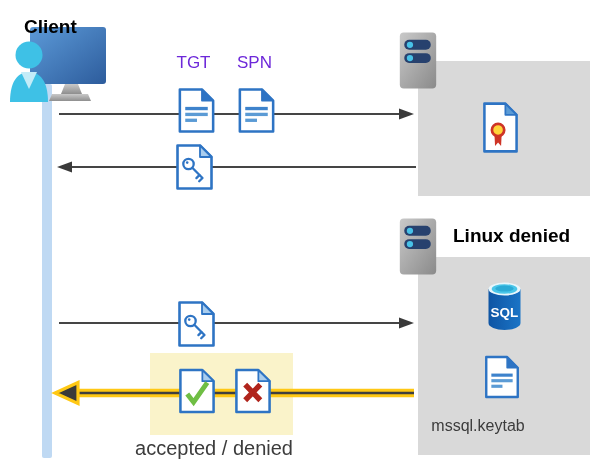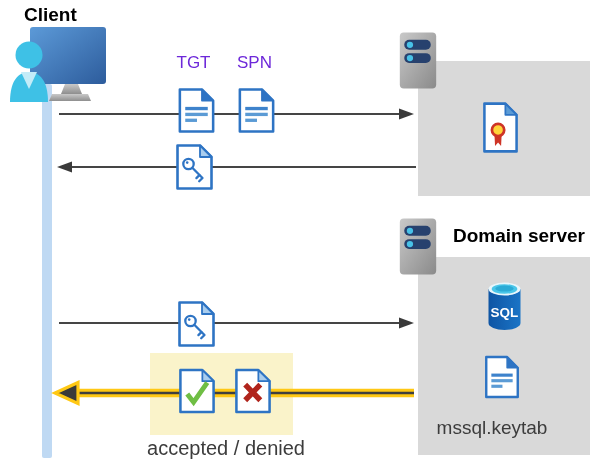--- a/index.html
+++ b/index.html
@@ -18,7 +18,7 @@
     position:absolute; font-weight:bold; font-size:19px; line-height:22px; color:#000;
     letter-spacing:0; white-space:pre-line;
   }
-  #client-label { left:24px; top:4px; }
+  #client-label { left:24px; top:16px; }
   #dc-title     { left:452px; top:6px; width:125px; }
   #linux-title  { left:453px; top:225px; white-space:nowrap; }
   .doc-label {

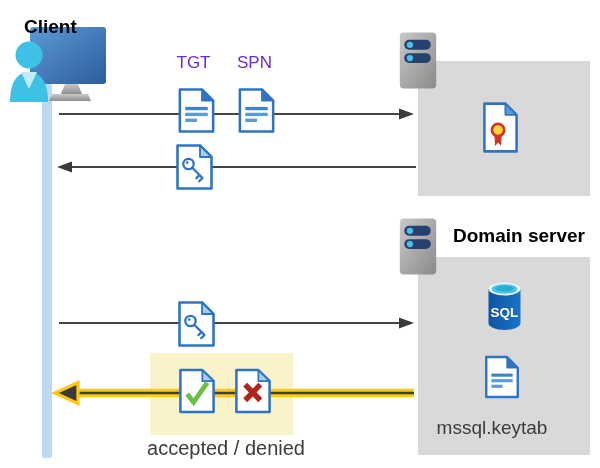--- a/index.html
+++ b/index.html
@@ -177,7 +177,7 @@
   </svg>
 
   <div id="client-label" class="title">Client</div>
-  <div id="linux-title" class="title">Domain server</div>
+  <div id="linux-title" class="title">Linux denied</div>
   <div id="tgt-label" class="doc-label">TGT</div>
   <div id="spn-label" class="doc-label">SPN</div>
   <div id="keytab-label" class="caption">mssql.keytab</div>

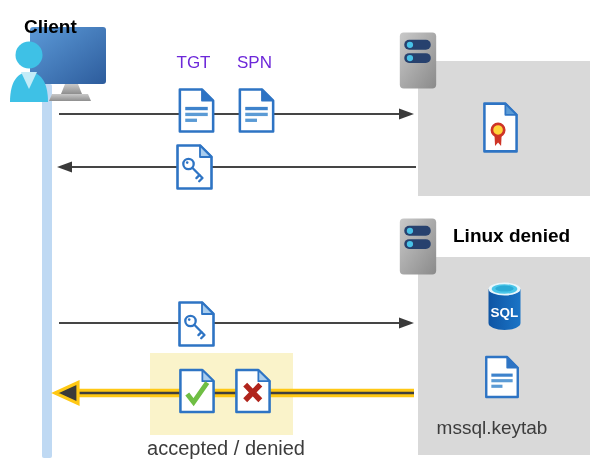--- a/index.html
+++ b/index.html
@@ -27,7 +27,7 @@
   #tgt-label { left:171px; top:53px; width:45px; }
   #spn-label { left:221px; top:53px; width:45px;margin-left:11px; }
   .caption { position:absolute; color:#3C3C3C; text-align:center; }
-  #keytab-label   { left:424px; top:417px; width:136px; font-size:19px; }
+  #keytab-label   { left:410px; top:417px; width:136px; font-size:16px; }
   #accepted-label { left:128px; top:437px; width:196px; font-size:20px; }
   svg { display:block; }
 </style>

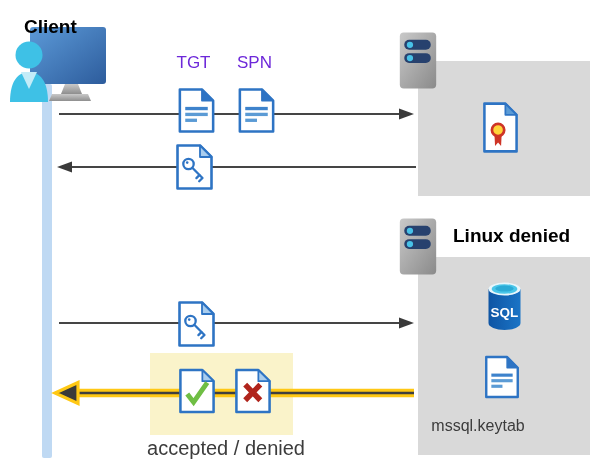--- a/index.html
+++ b/index.html
@@ -28,7 +28,7 @@
   #spn-label { left:221px; top:53px; width:45px;margin-left:11px; }
   .caption { position:absolute; color:#3C3C3C; text-align:center; }
   #keytab-label   { left:410px; top:417px; width:136px; font-size:16px; }
-  #accepted-label { left:128px; top:437px; width:196px; font-size:20px; }
+  #accepted-label { left:116px; top:437px; width:196px; font-size:20px; }
   svg { display:block; }
 </style>
 </head>

